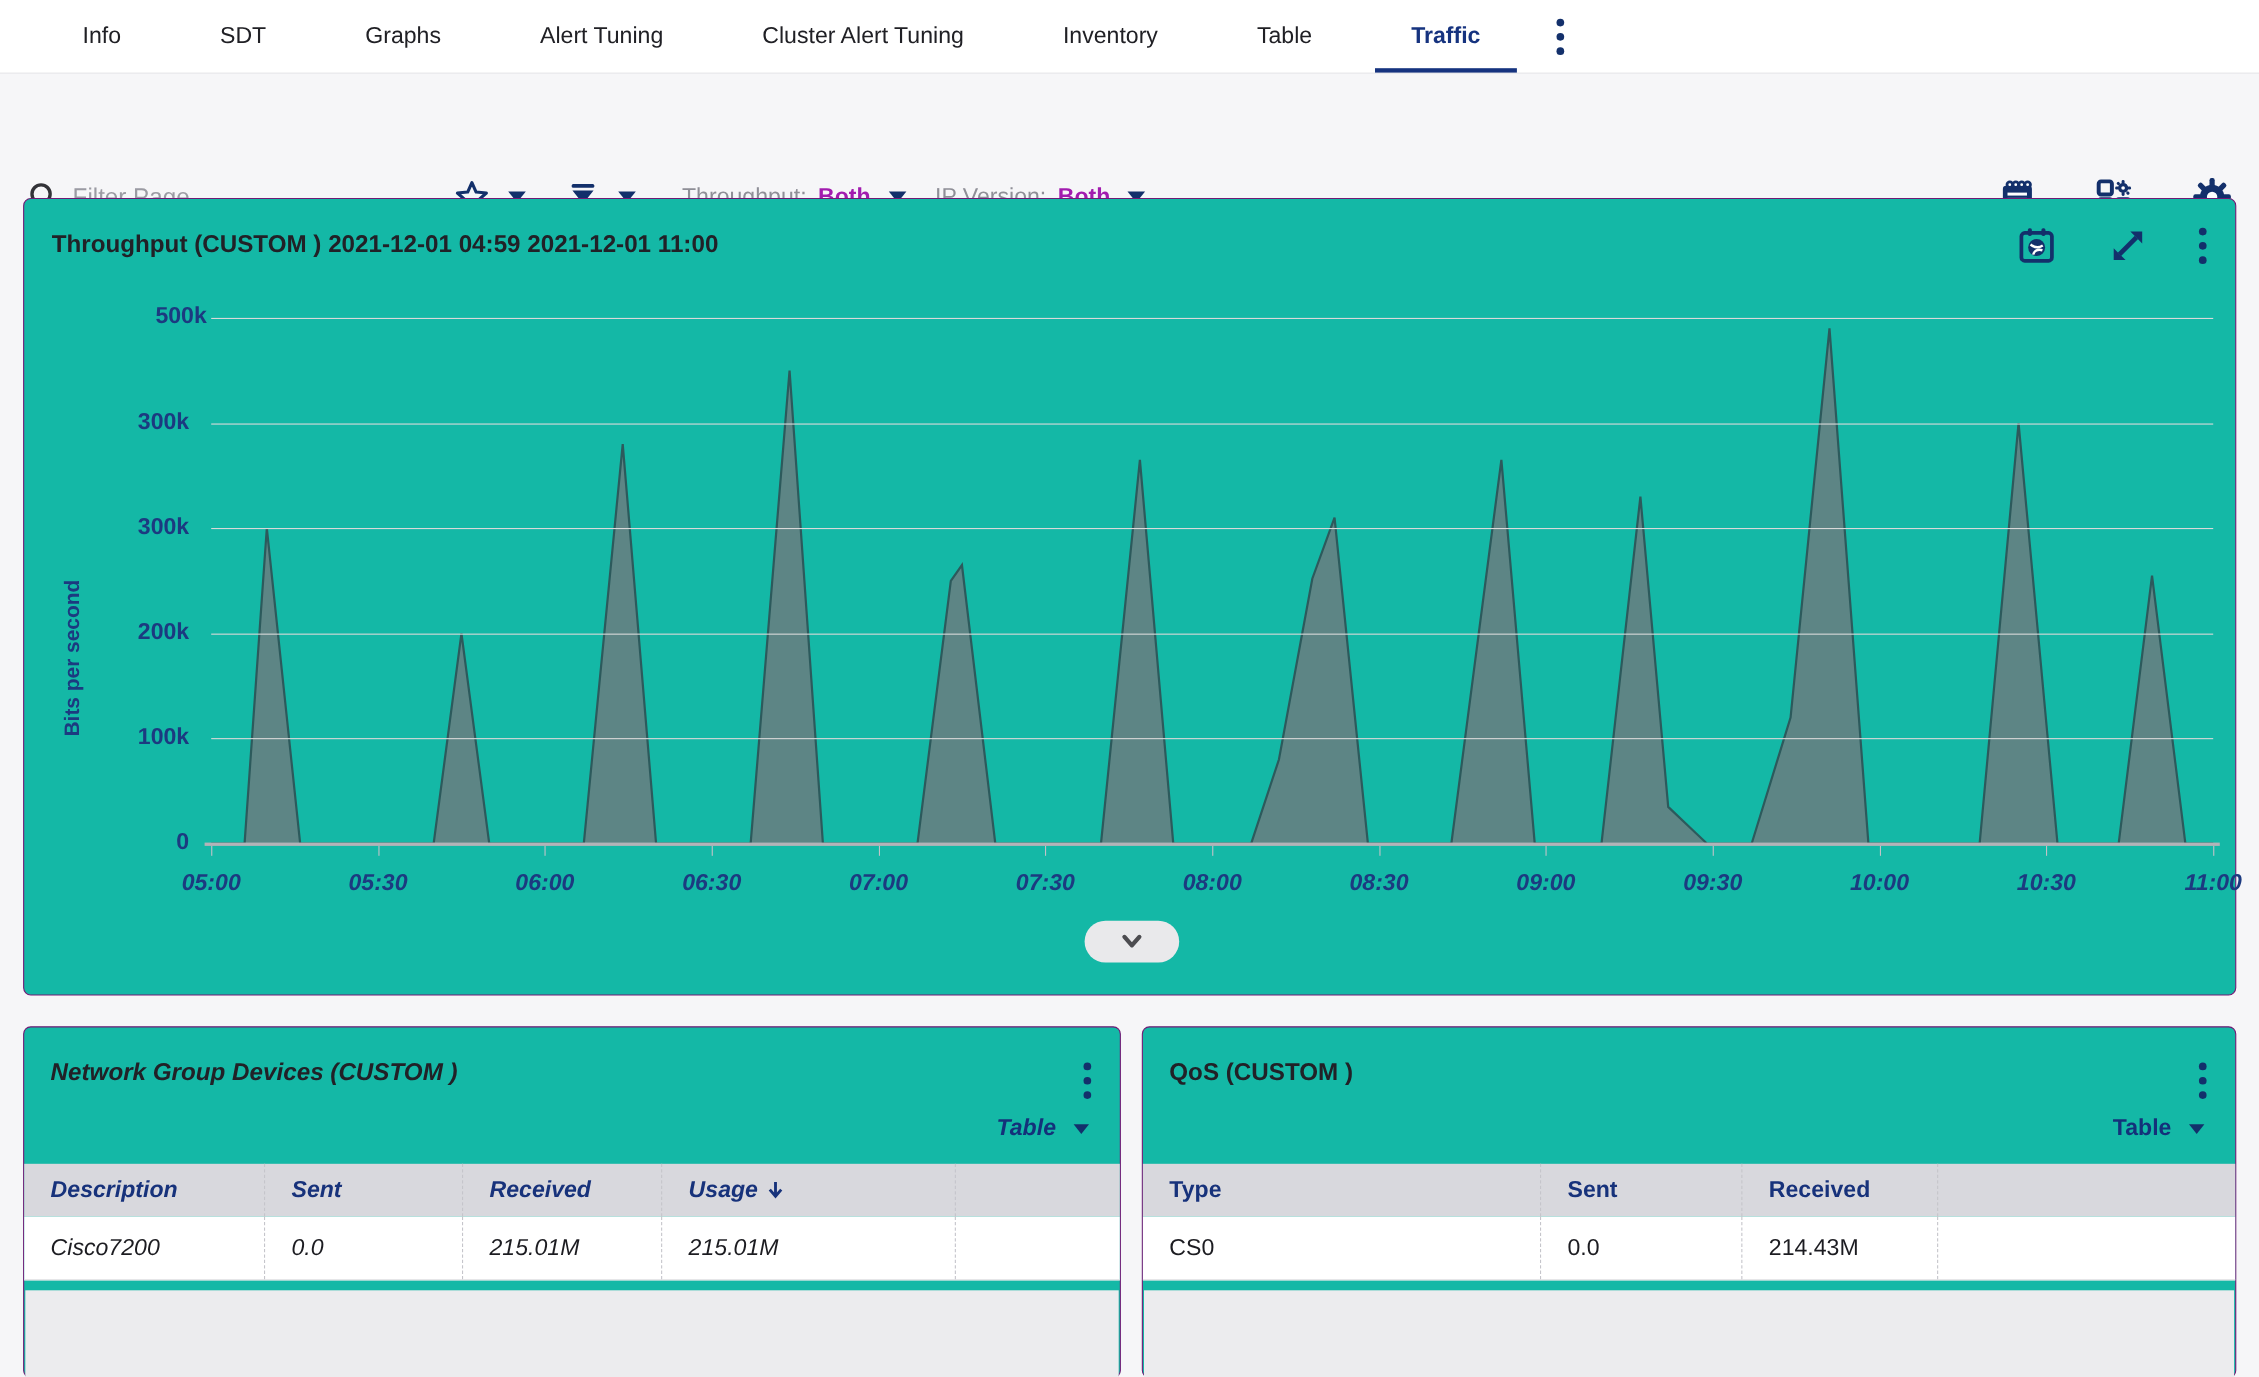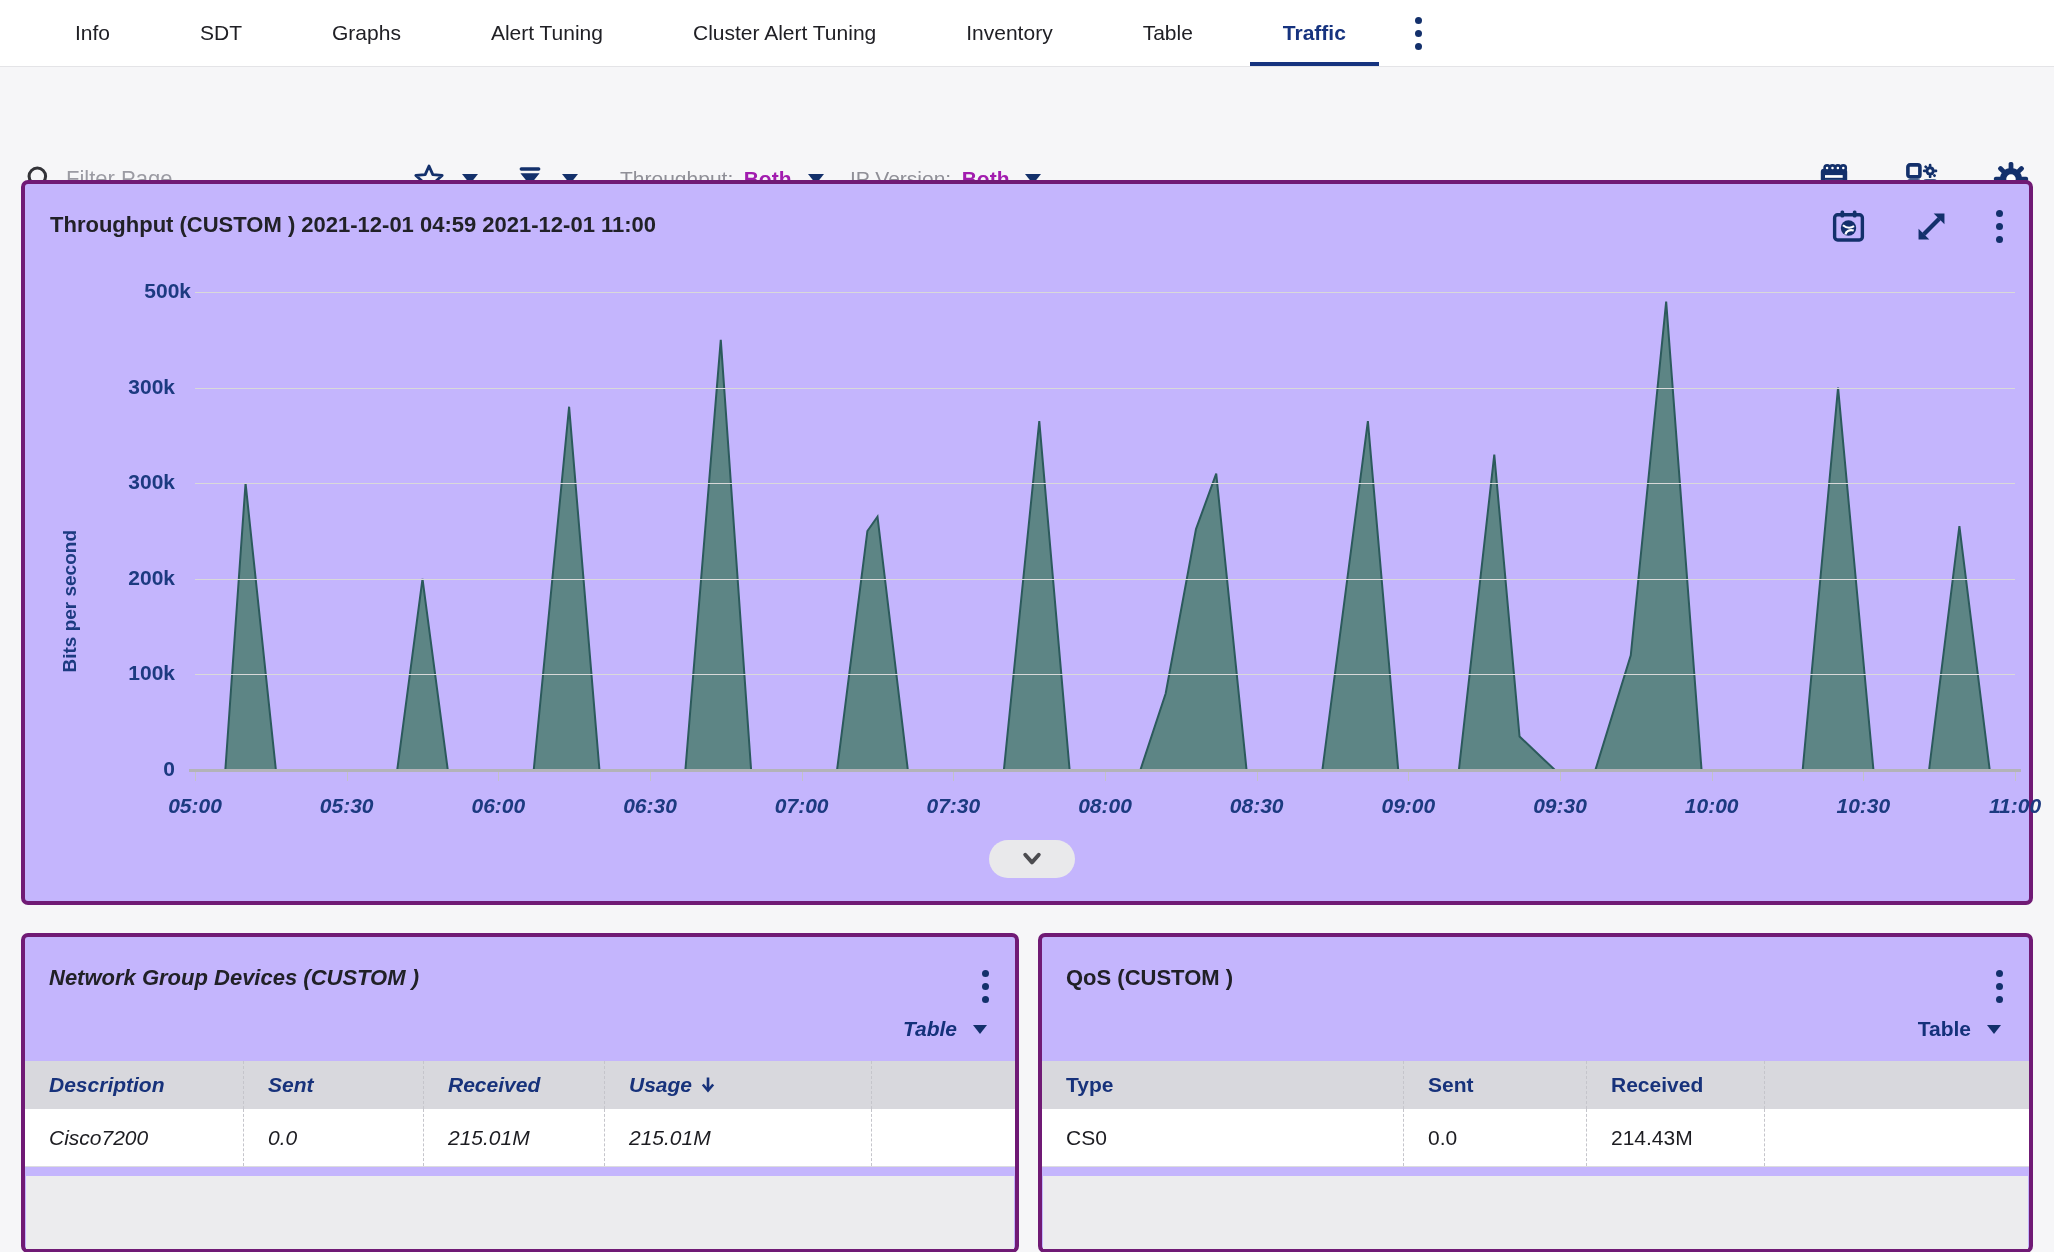--- a/index.html
+++ b/index.html
@@ -35,7 +35,7 @@
   .icon-btn { cursor:pointer; display:flex; align-items:center; }
 
   
-  .panel { position:absolute; background:#c4b5fd; border:4px solid #701a75; border-radius:7px; }
+  .panel { position:absolute; background:#14b8a6; border:1px solid #701a75; border-radius:7px; }
   .panel-title { font-size:22px; font-weight:700; color:#212127; }
 
   .chart-panel { left:21px; top:180px; width:2012px; height:725px; }

